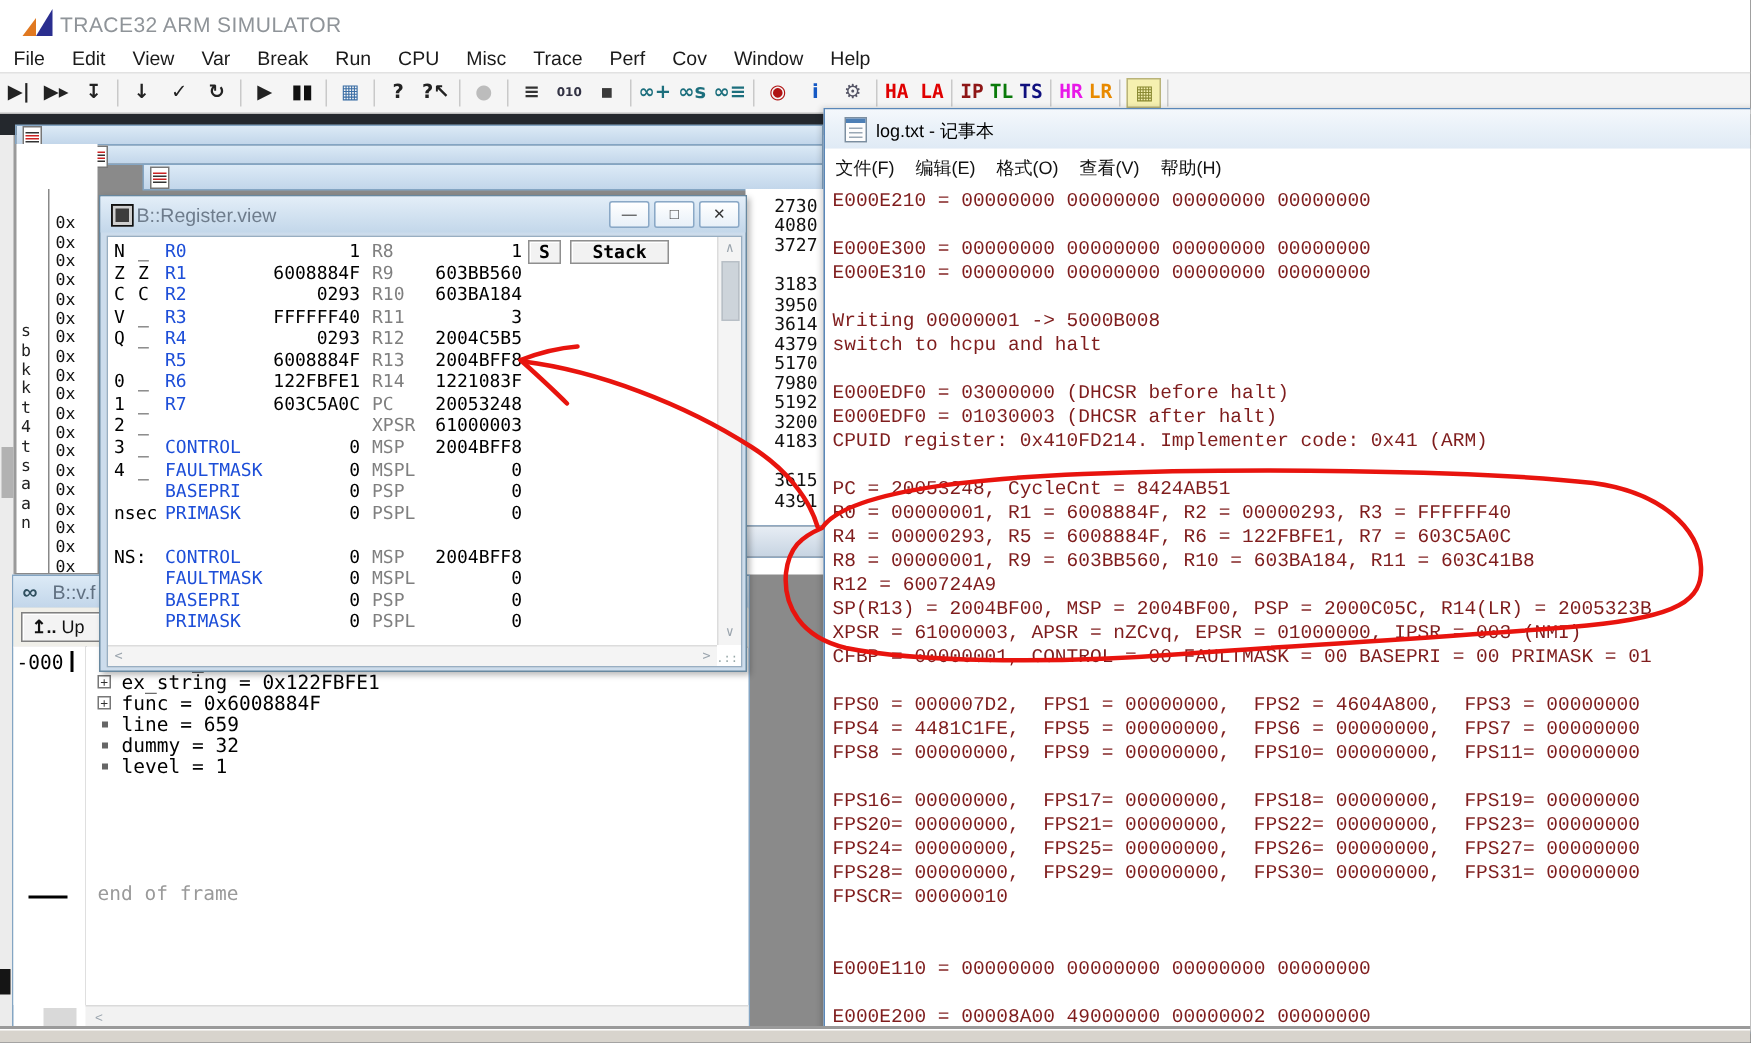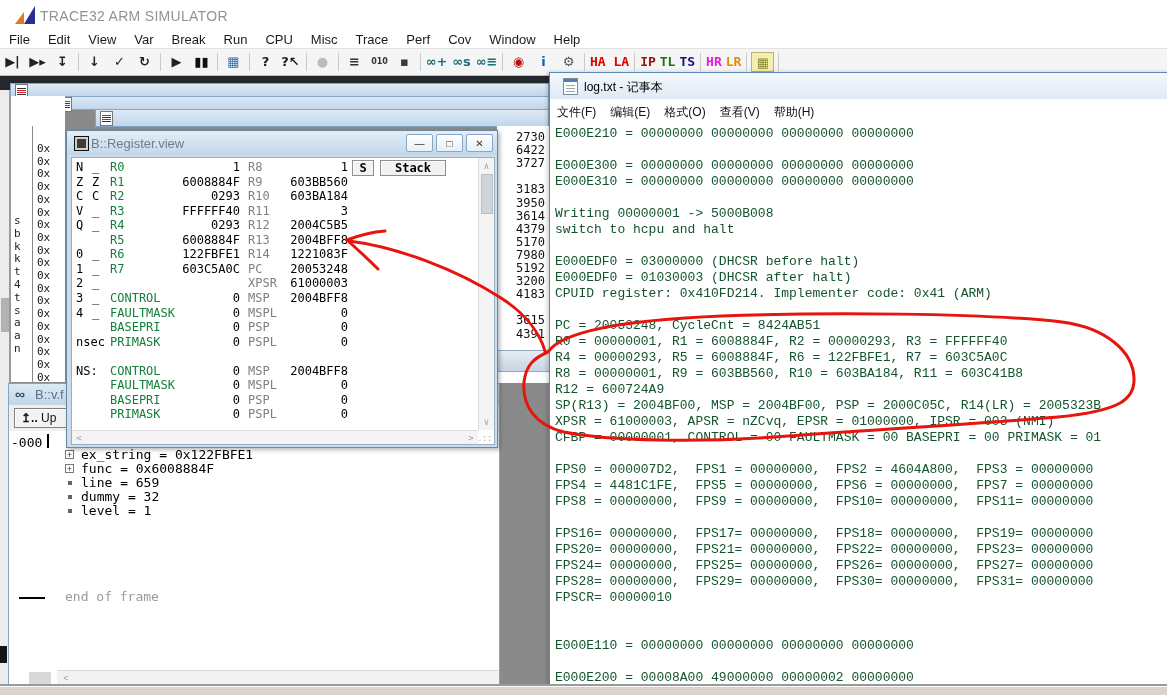--- a/index.html
+++ b/index.html
@@ -92,7 +92,7 @@
   #np-menubar{position:absolute;left:0;top:26px;right:0;height:25px;background:#fff;}
   .np-menu-item{display:inline-block;font-size:12px;color:#111;padding:5px 7px 0 7px;}
   #np-body{position:absolute;left:1px;top:51px;right:1px;bottom:1px;background:#fff;overflow:hidden;}
-  .np-line{position:absolute;left:4px;font-size:13px;line-height:16px;color:#14532d;white-space:pre;}
+  .np-line{position:absolute;left:4px;font-size:13px;line-height:16px;color:#7f1d1d;white-space:pre;}
 
   
   #bottombar{left:0;top:686px;width:1167px;height:9px;background:#d8d4cd;border-top:1px solid #fdfdfd;box-shadow:0 -2px 0 #9a9a9a;}

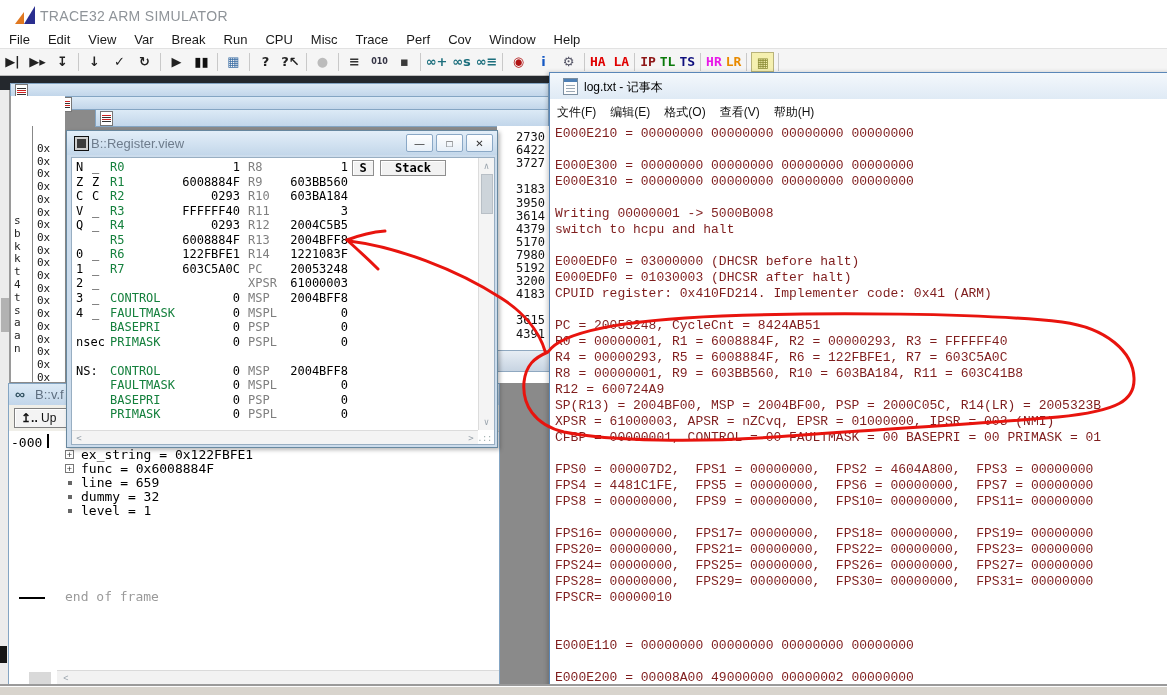--- a/index.html
+++ b/index.html
@@ -181,7 +181,7 @@
     </div>
   <div id="numstrip" class="abs mono">
       <div class="numrow mono" style="top: 4px;">2730</div>
-      <div class="numrow mono" style="top: 17.1px;">6422</div>
+      <div class="numrow mono" style="top: 17.1px;">4080</div>
       <div class="numrow mono" style="top: 30.2px;">3727</div>
       <div class="numrow mono" style="top: 43.3px;"></div>
       <div class="numrow mono" style="top: 56.4px;">3183</div>

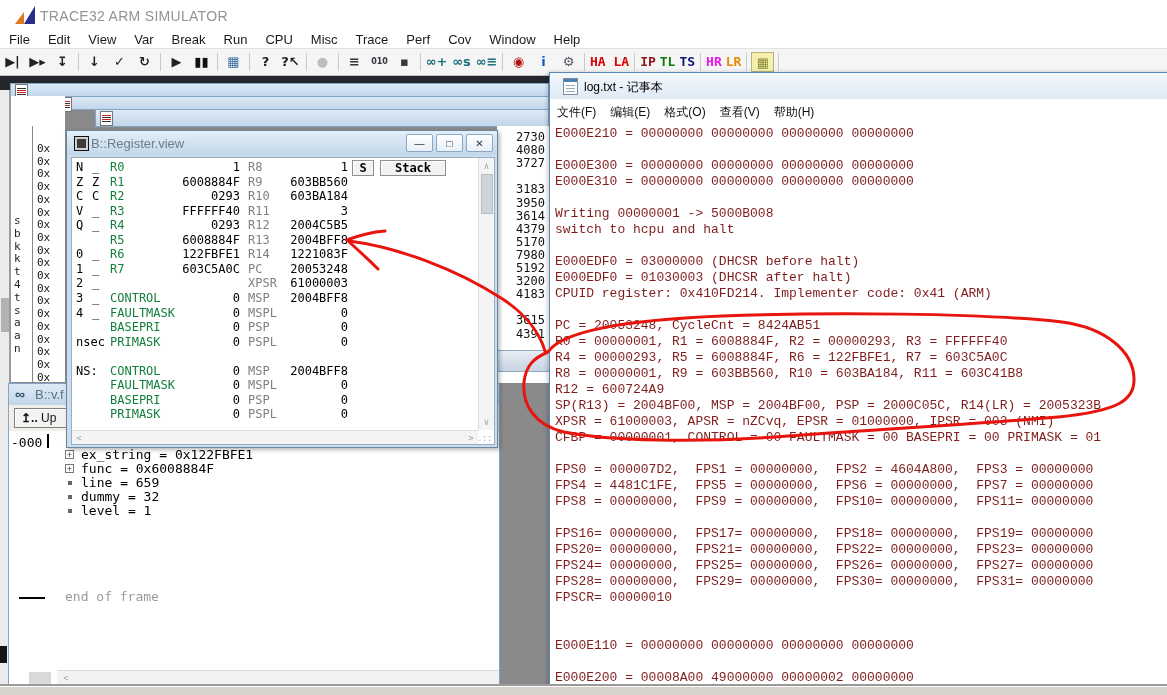--- a/index.html
+++ b/index.html
@@ -51,7 +51,7 @@
   .rrow{position:absolute;left:0;width:100%;height:15px;font-size:12px;line-height:15px;}
   .rr-f {position:absolute;left:4px;color:#000;}
   .rr-fv{position:absolute;left:20px;color:#000;}
-  .rr-n1{position:absolute;left:38px;color:#15803d;}
+  .rr-n1{position:absolute;left:38px;color:#1d4ed8;}
   .rr-v1{position:absolute;left:38px;width:130px;text-align:right;color:#000;}
   .rr-n2{position:absolute;left:176px;color:#7f7f7f;}
   .rr-v2{position:absolute;left:176px;width:100px;text-align:right;color:#000;}

